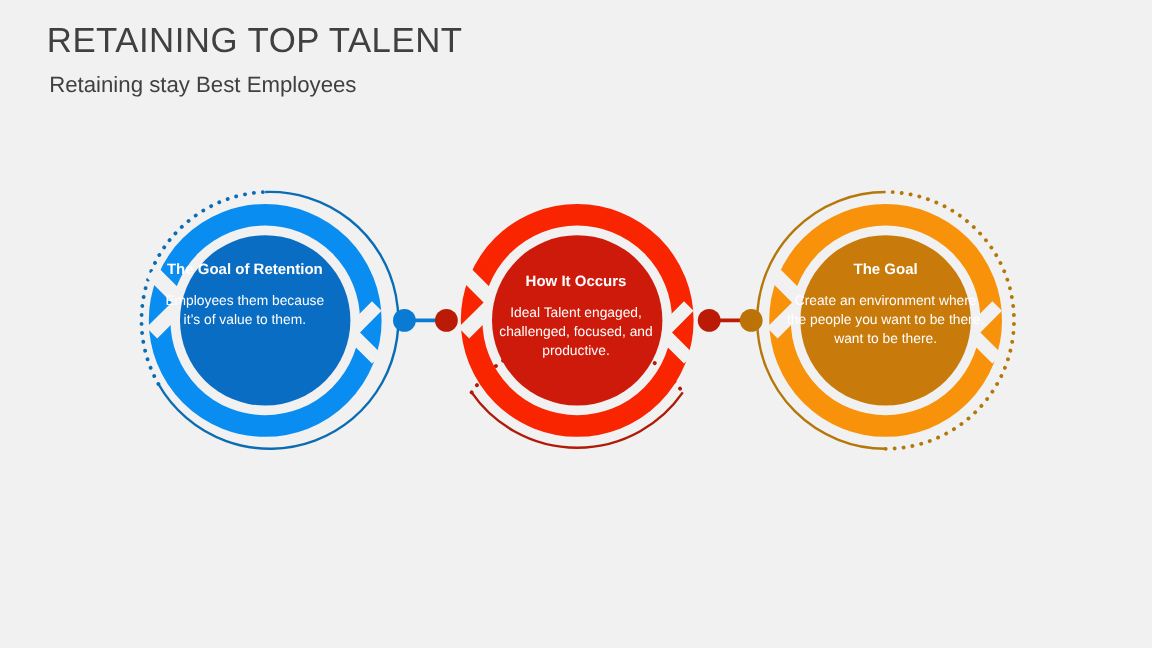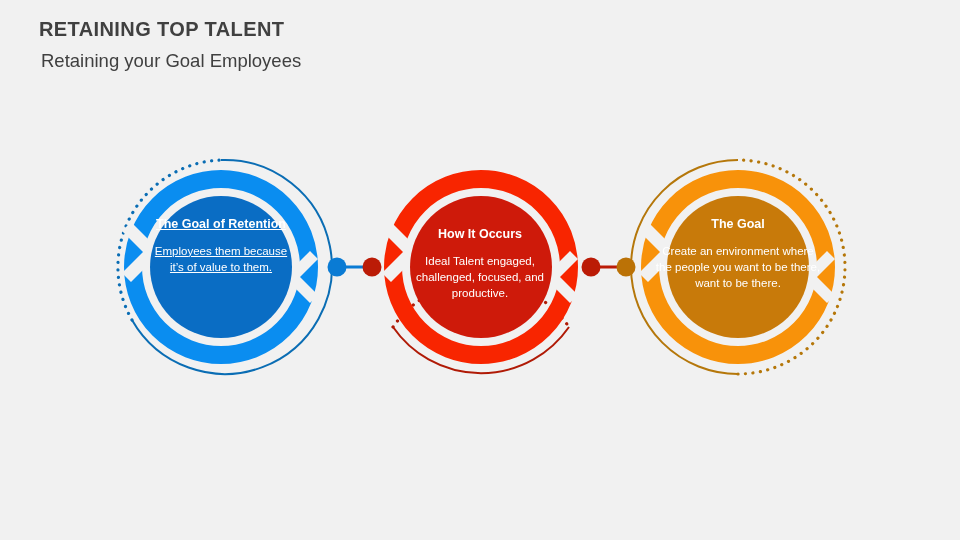--- a/index.html
+++ b/index.html
@@ -28,8 +28,8 @@
     width: 700px;
   }
   .slide-title {
-    font-size: 20px;
-    font-weight: bold;
+    font-size: 29px;
+    font-weight: normal;
     color: #404040;
     letter-spacing: 0.4px;
     line-height: 1.15;

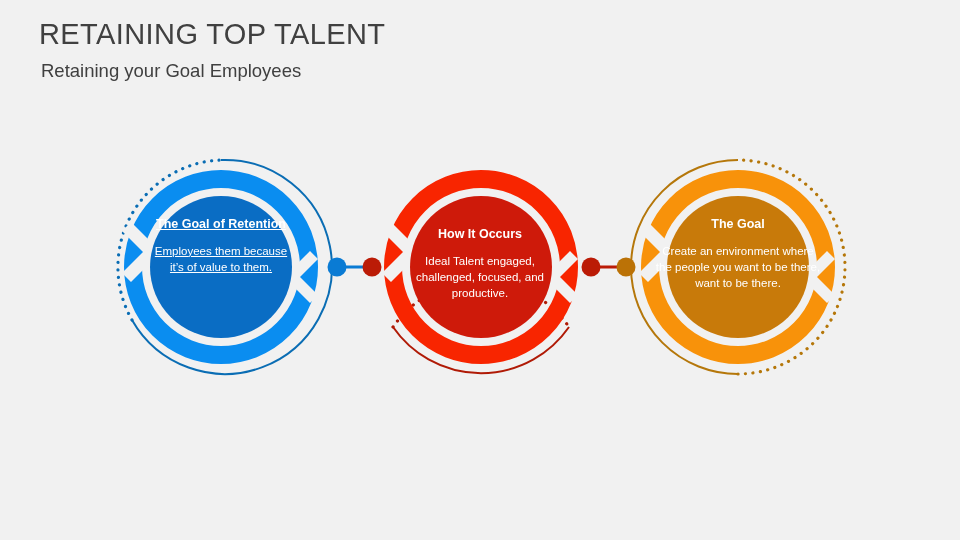--- a/index.html
+++ b/index.html
@@ -79,7 +79,7 @@
 
   <div class="title-block">
     <h1 class="slide-title">RETAINING TOP TALENT</h1>
-    <h2 class="slide-subtitle">Retaining your Goal Employees</h2>
+    <h2 class="slide-subtitle">Retaining stay Best Employees</h2>
   </div>
 
   <svg class="diagram" viewBox="0 0 960 540">

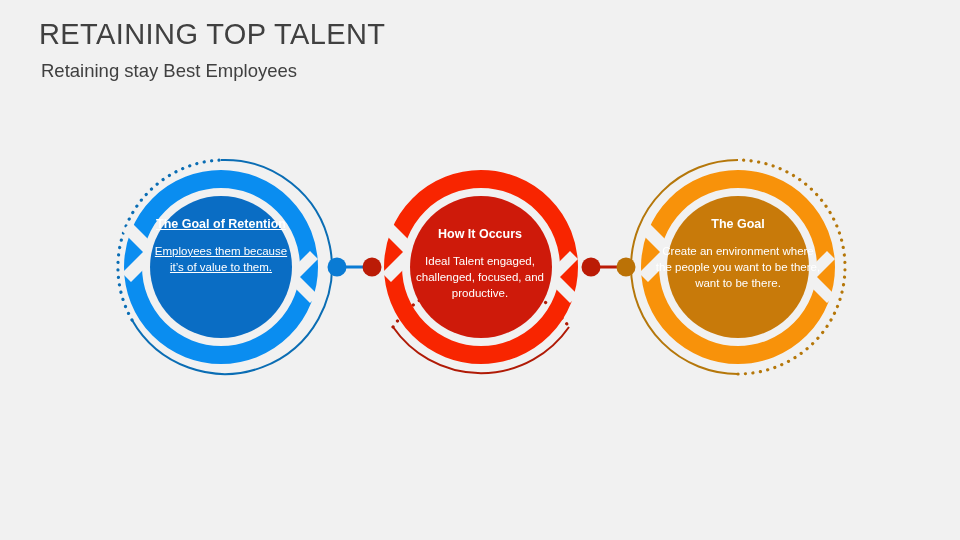--- a/index.html
+++ b/index.html
@@ -68,7 +68,7 @@
     line-height: 1.42;
     margin: 9px 0 0 0;
   }
-  .n1-text { left: 148px; top: 216px; width: 146px; text-decoration: underline; }
+  .n1-text { left: 131px; top: 216px; width: 146px; }
   .n2-text { left: 403px; top: 226px; width: 154px; }
   .n3-text { left: 655px; top: 216px; width: 166px; }
 </style>

